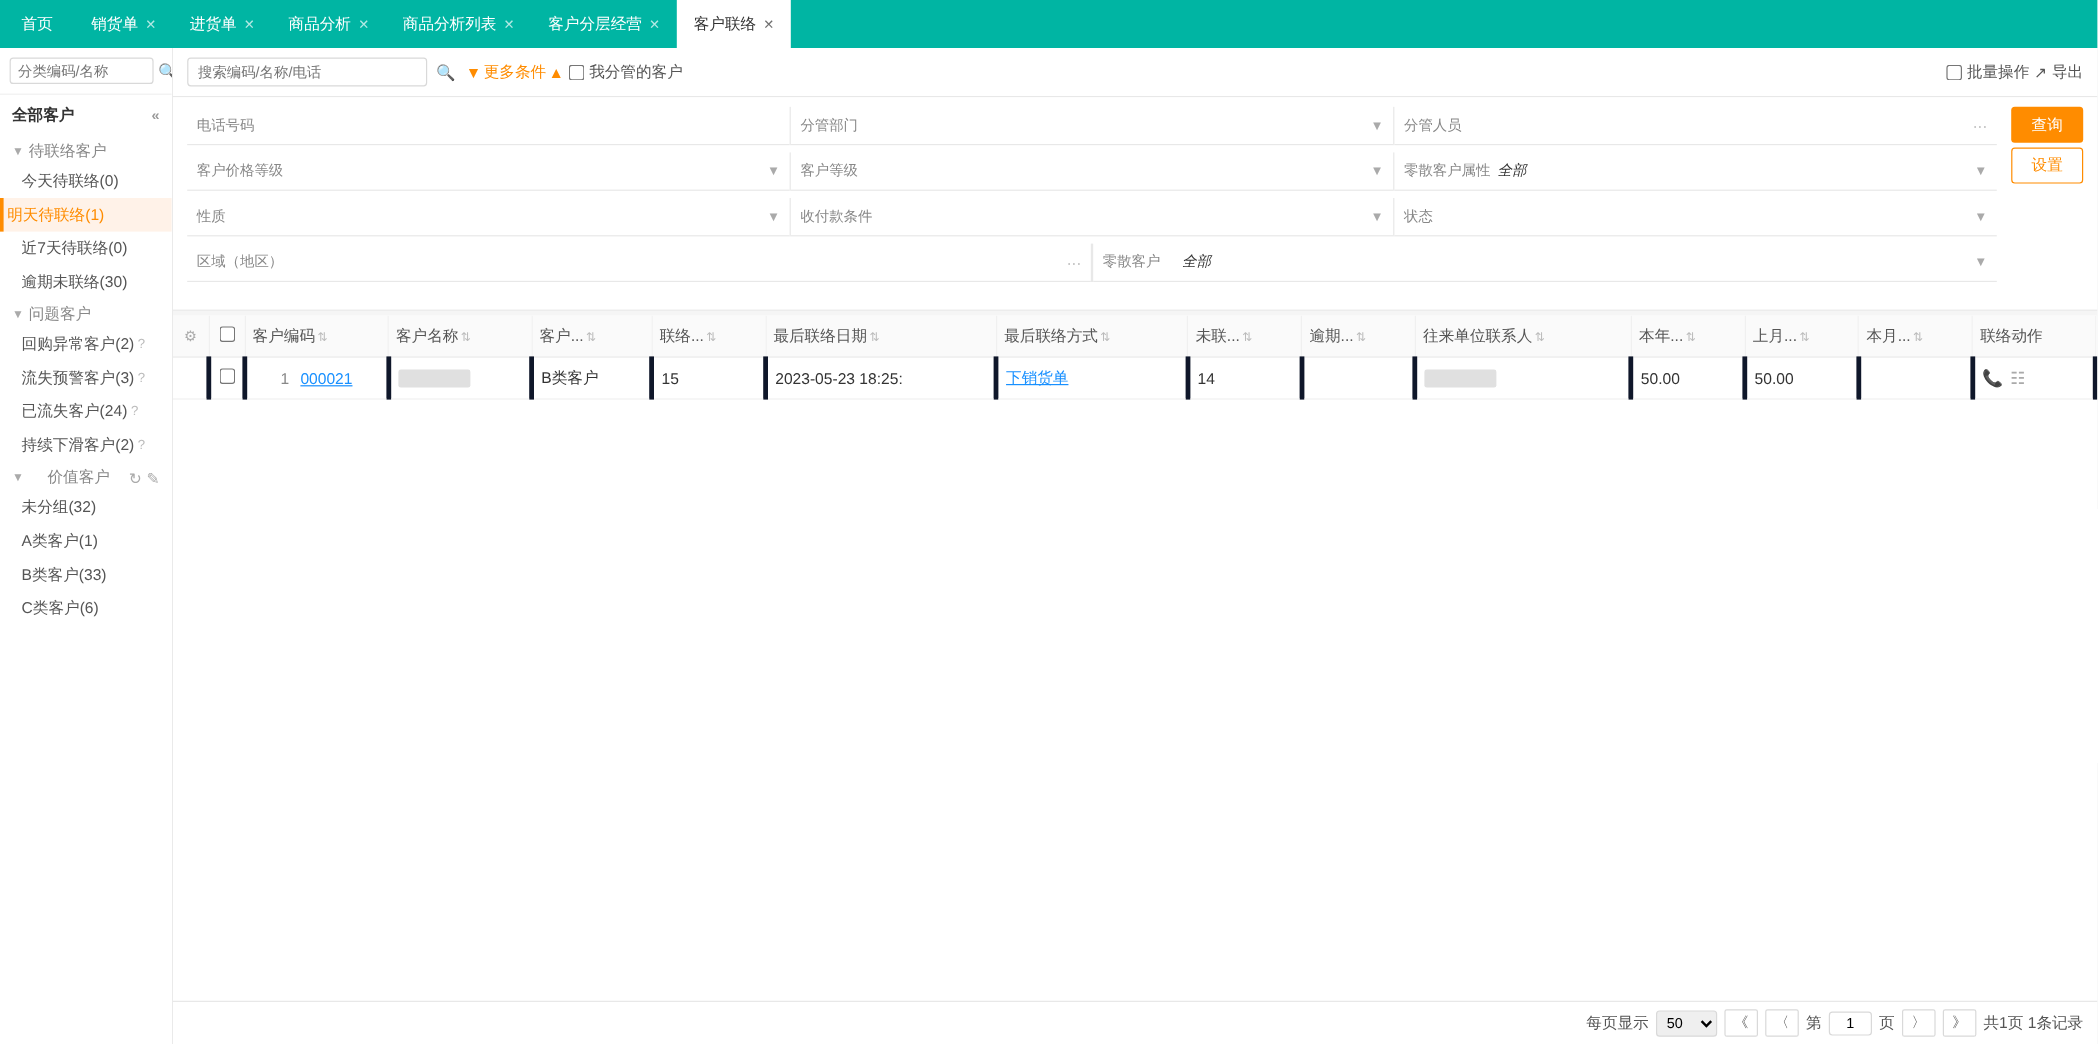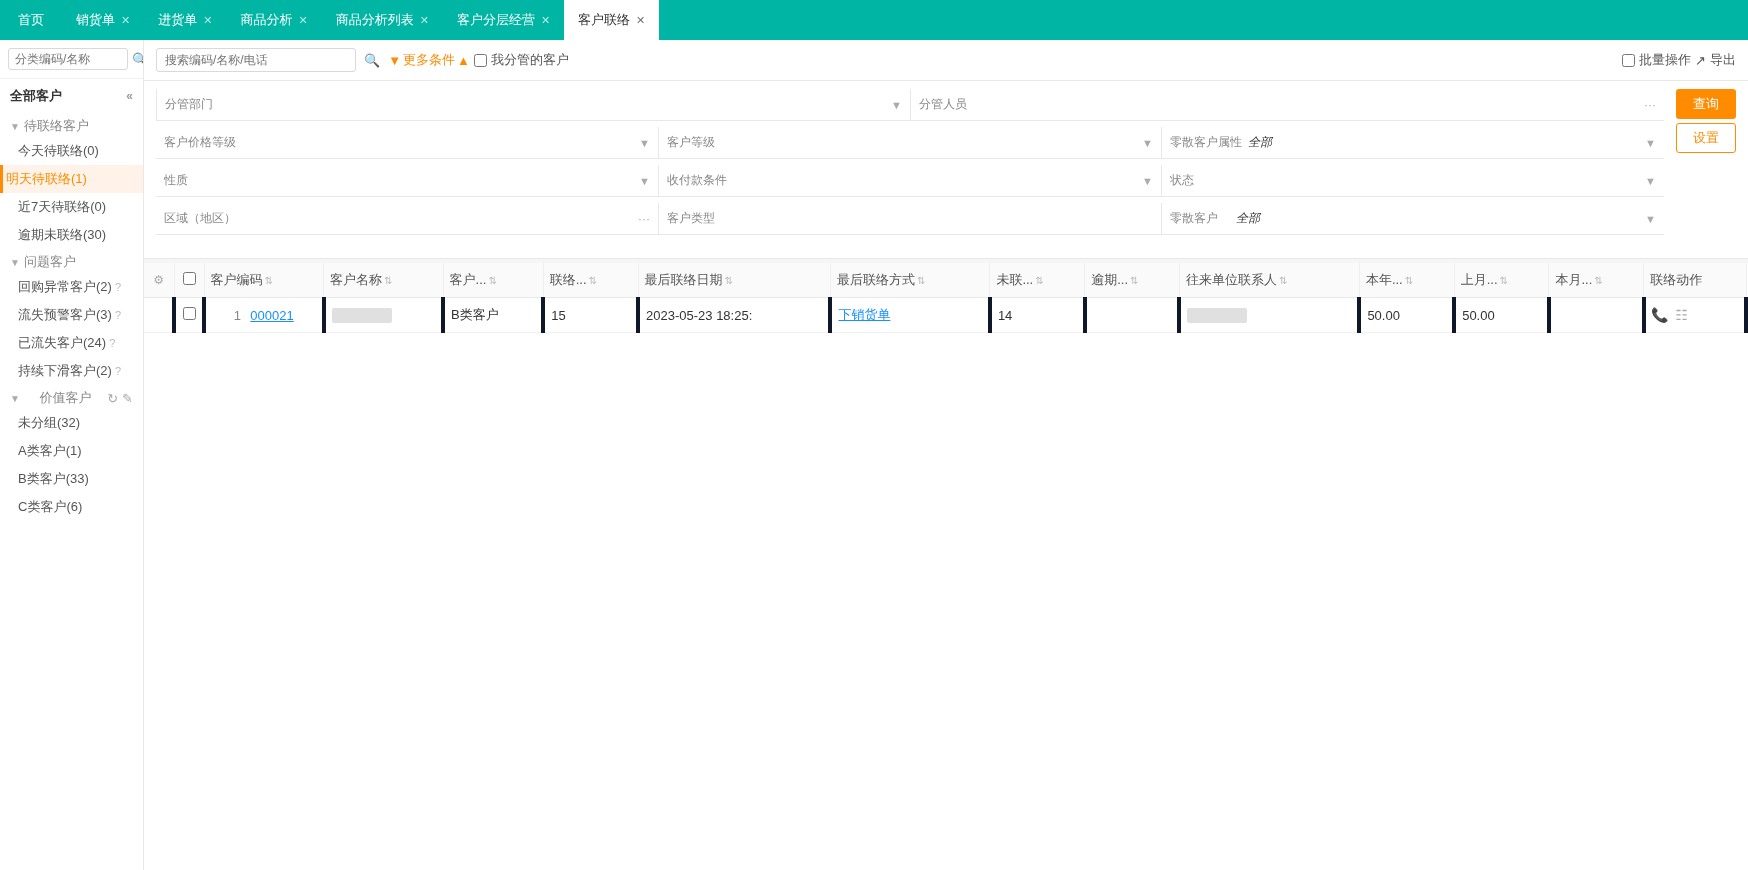--- a/index.html
+++ b/index.html
@@ -482,6 +482,10 @@
         <div style="flex:1;">
 
           <div class="filter-row">
+            <div class="filter-cell">
+              <span class="filter-cell-label">电话号码</span>
+              <span class="filter-cell-value"></span>
+            </div>
             <div class="filter-divider"></div>
             <div class="filter-cell">
               <span class="filter-cell-label">分管部门</span>

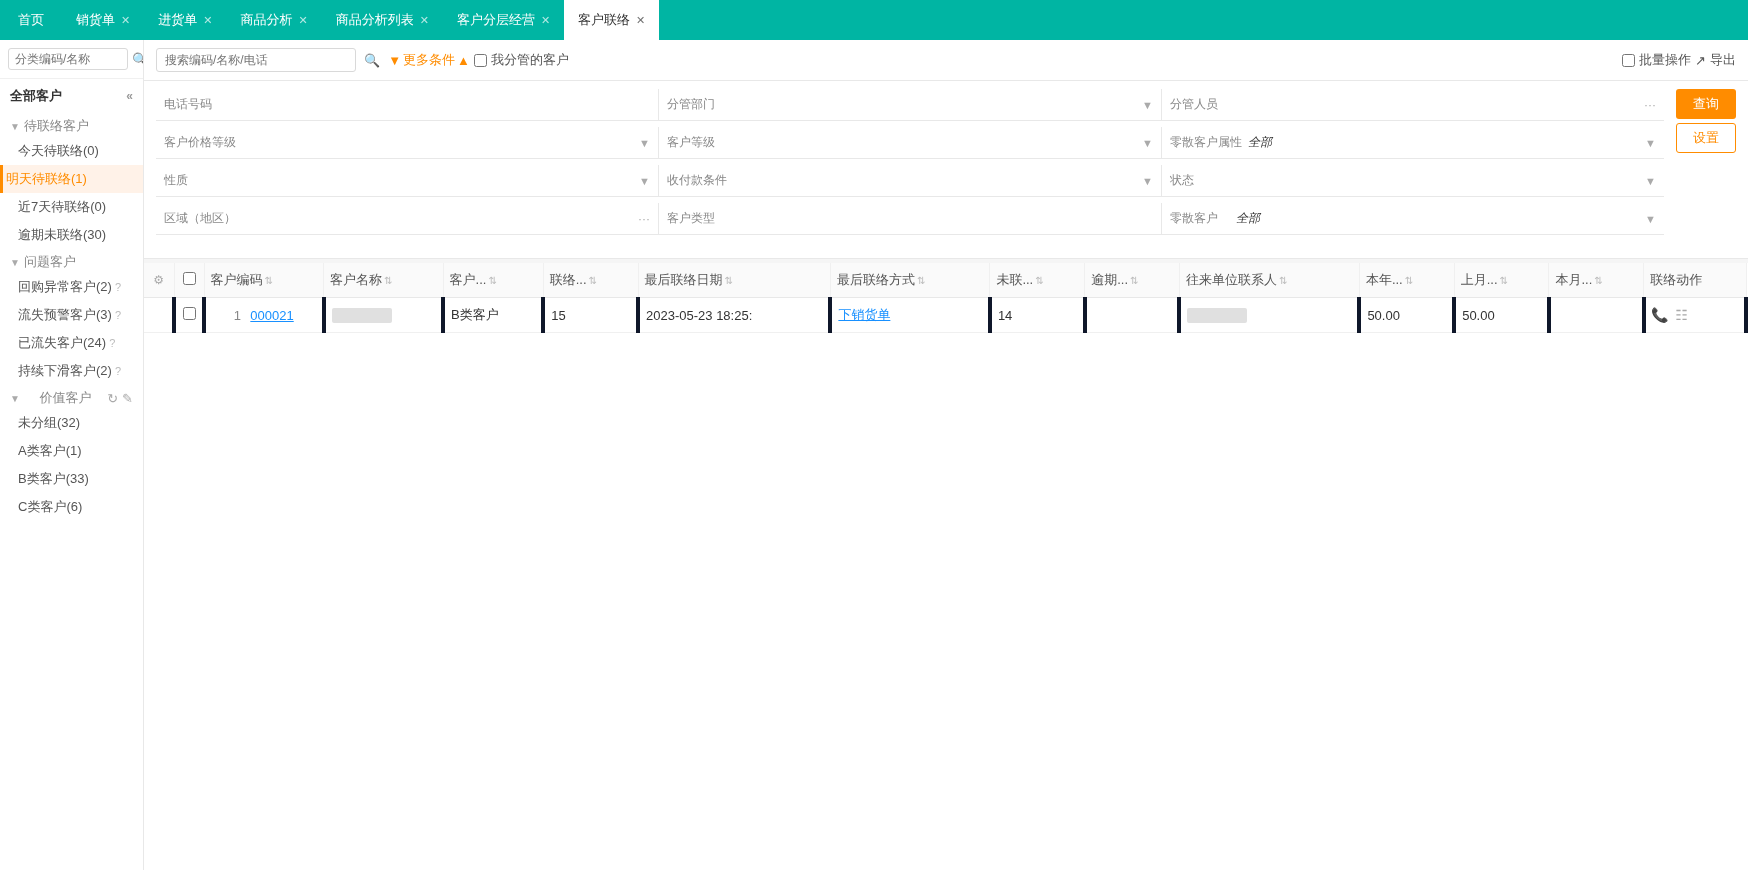--- a/index.html
+++ b/index.html
@@ -547,10 +547,6 @@
               <span class="dots">···</span>
             </div>
             <div class="filter-divider"></div>
-            <div class="filter-cell">
-              <span class="filter-cell-label">客户类型</span>
-              <span class="filter-cell-value"></span>
-            </div>
             <div class="filter-divider"></div>
             <div class="filter-cell">
               <span class="filter-cell-label">零散客户</span>

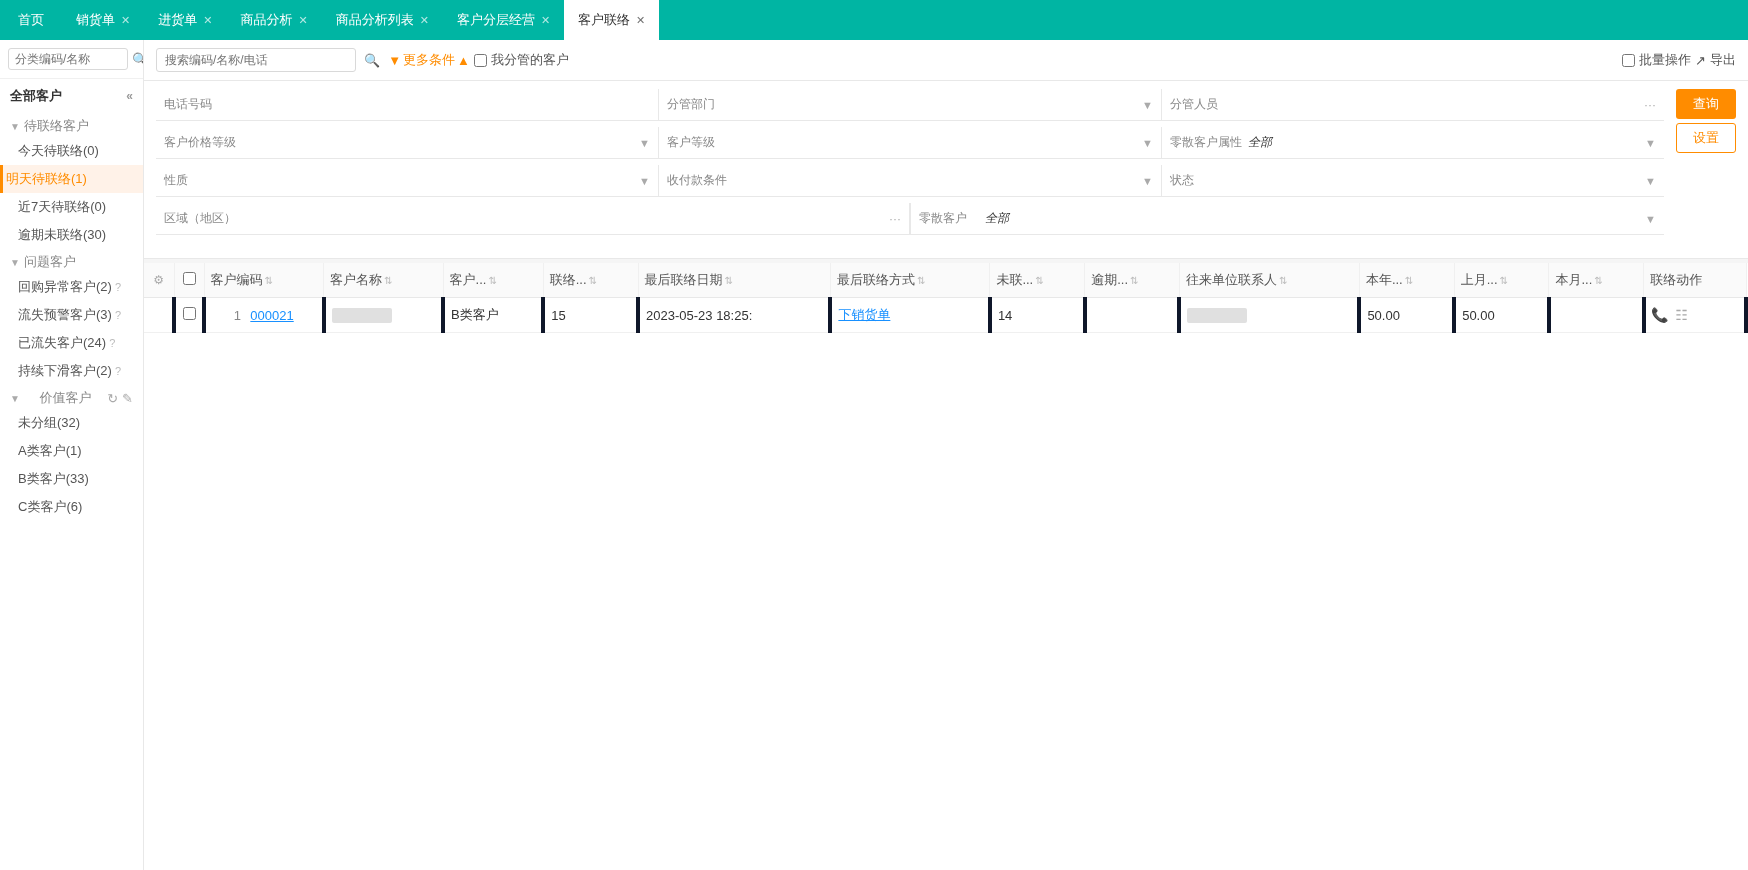--- a/index.html
+++ b/index.html
@@ -639,6 +639,22 @@
       </table>
     </div>
 
+    <div class="pagination">
+      <span>每页显示</span>
+      <select>
+        <option>50</option>
+        <option>100</option>
+        <option>200</option>
+      </select>
+      <button class="page-btn">《</button>
+      <button class="page-btn">〈</button>
+      <span>第</span>
+      <input class="page-input" type="text" value="1" style="">
+      <span>页</span>
+      <button class="page-btn">〉</button>
+      <button class="page-btn">》</button>
+      <span>共1页 1条记录</span>
+    </div>
 
   </div>
 </div>

